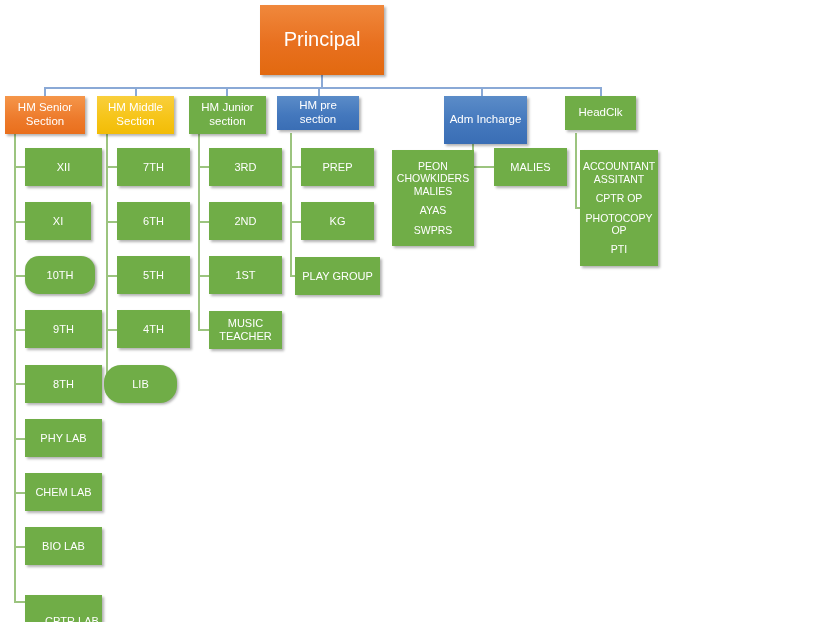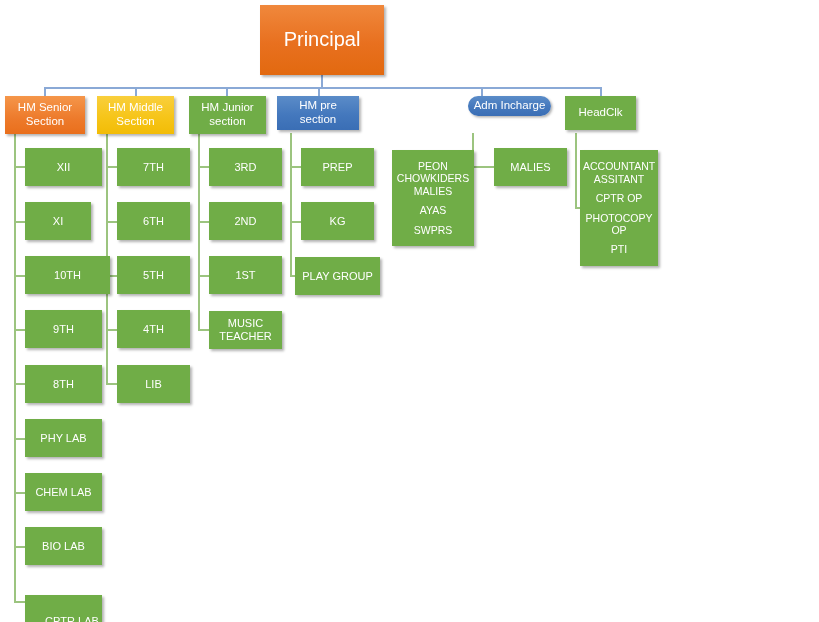--- a/index.html
+++ b/index.html
@@ -163,7 +163,7 @@
     </div>
   </div>
 
-  <div class="node level2 blue" style="left:468px; top:96px; width:83px; height:20px;border-radius:10px;">
+  <div class="node level2 blue" style="left:444px; top:96px; width:83px; height:48px;">
     <div class="lines">
       <p>Adm Incharge</p>
     </div>

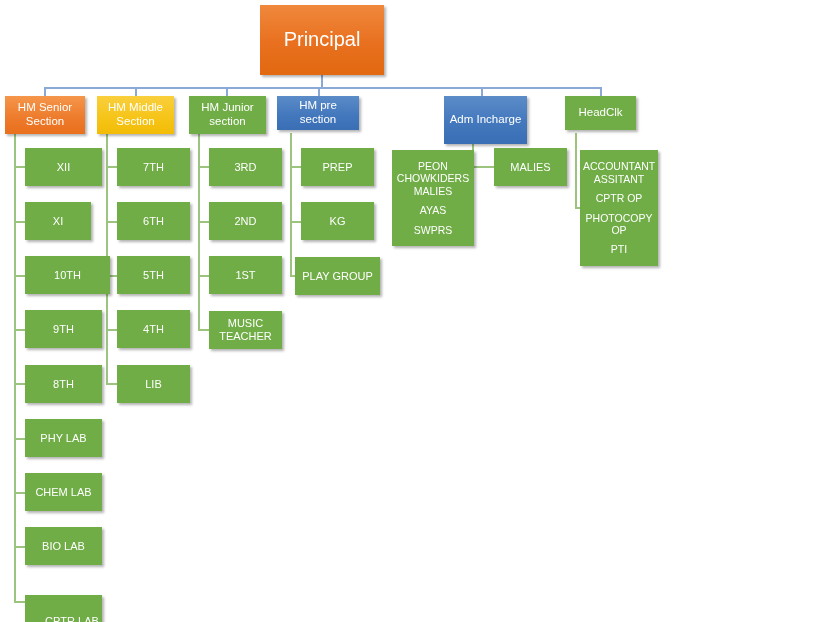--- a/index.html
+++ b/index.html
@@ -185,7 +185,7 @@
         <p>XI</p>
       </div>
   </div>
-  <div class="node leaf green" style="left:25px; top:256px; width:85px; height:38px;">
+  <div class="node leaf green" style="left:25px; top:256px; width:70px; height:38px;border-radius:14px;">
     <div class="lines">
         <p>10TH</p>
       </div>

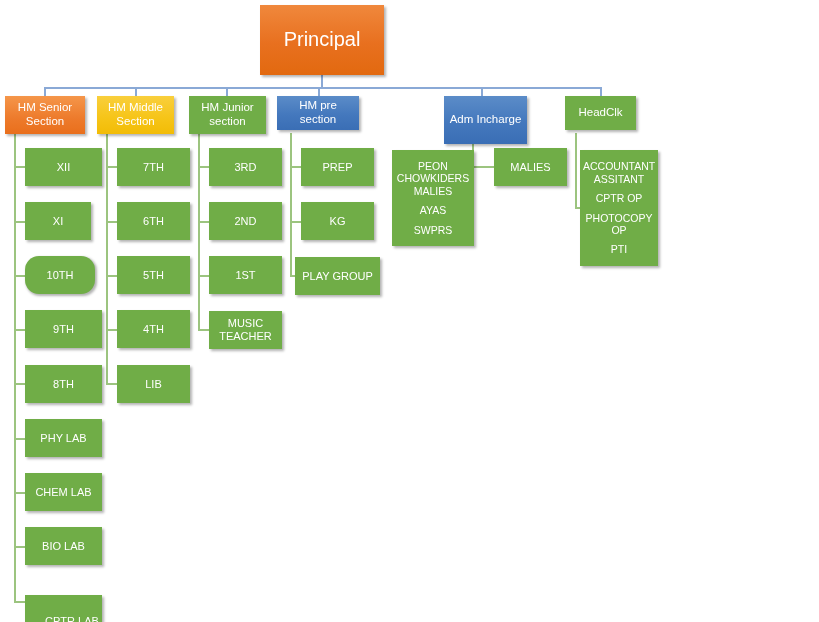--- a/index.html
+++ b/index.html
@@ -241,7 +241,7 @@
         <p>4TH</p>
       </div>
   </div>
-  <div class="node leaf green" style="left:117px; top:365px; width:73px; height:38px;">
+  <div class="node leaf green" style="left:104px; top:365px; width:73px; height:38px;border-radius:17px;">
     <div class="lines">
         <p>LIB</p>
       </div>

